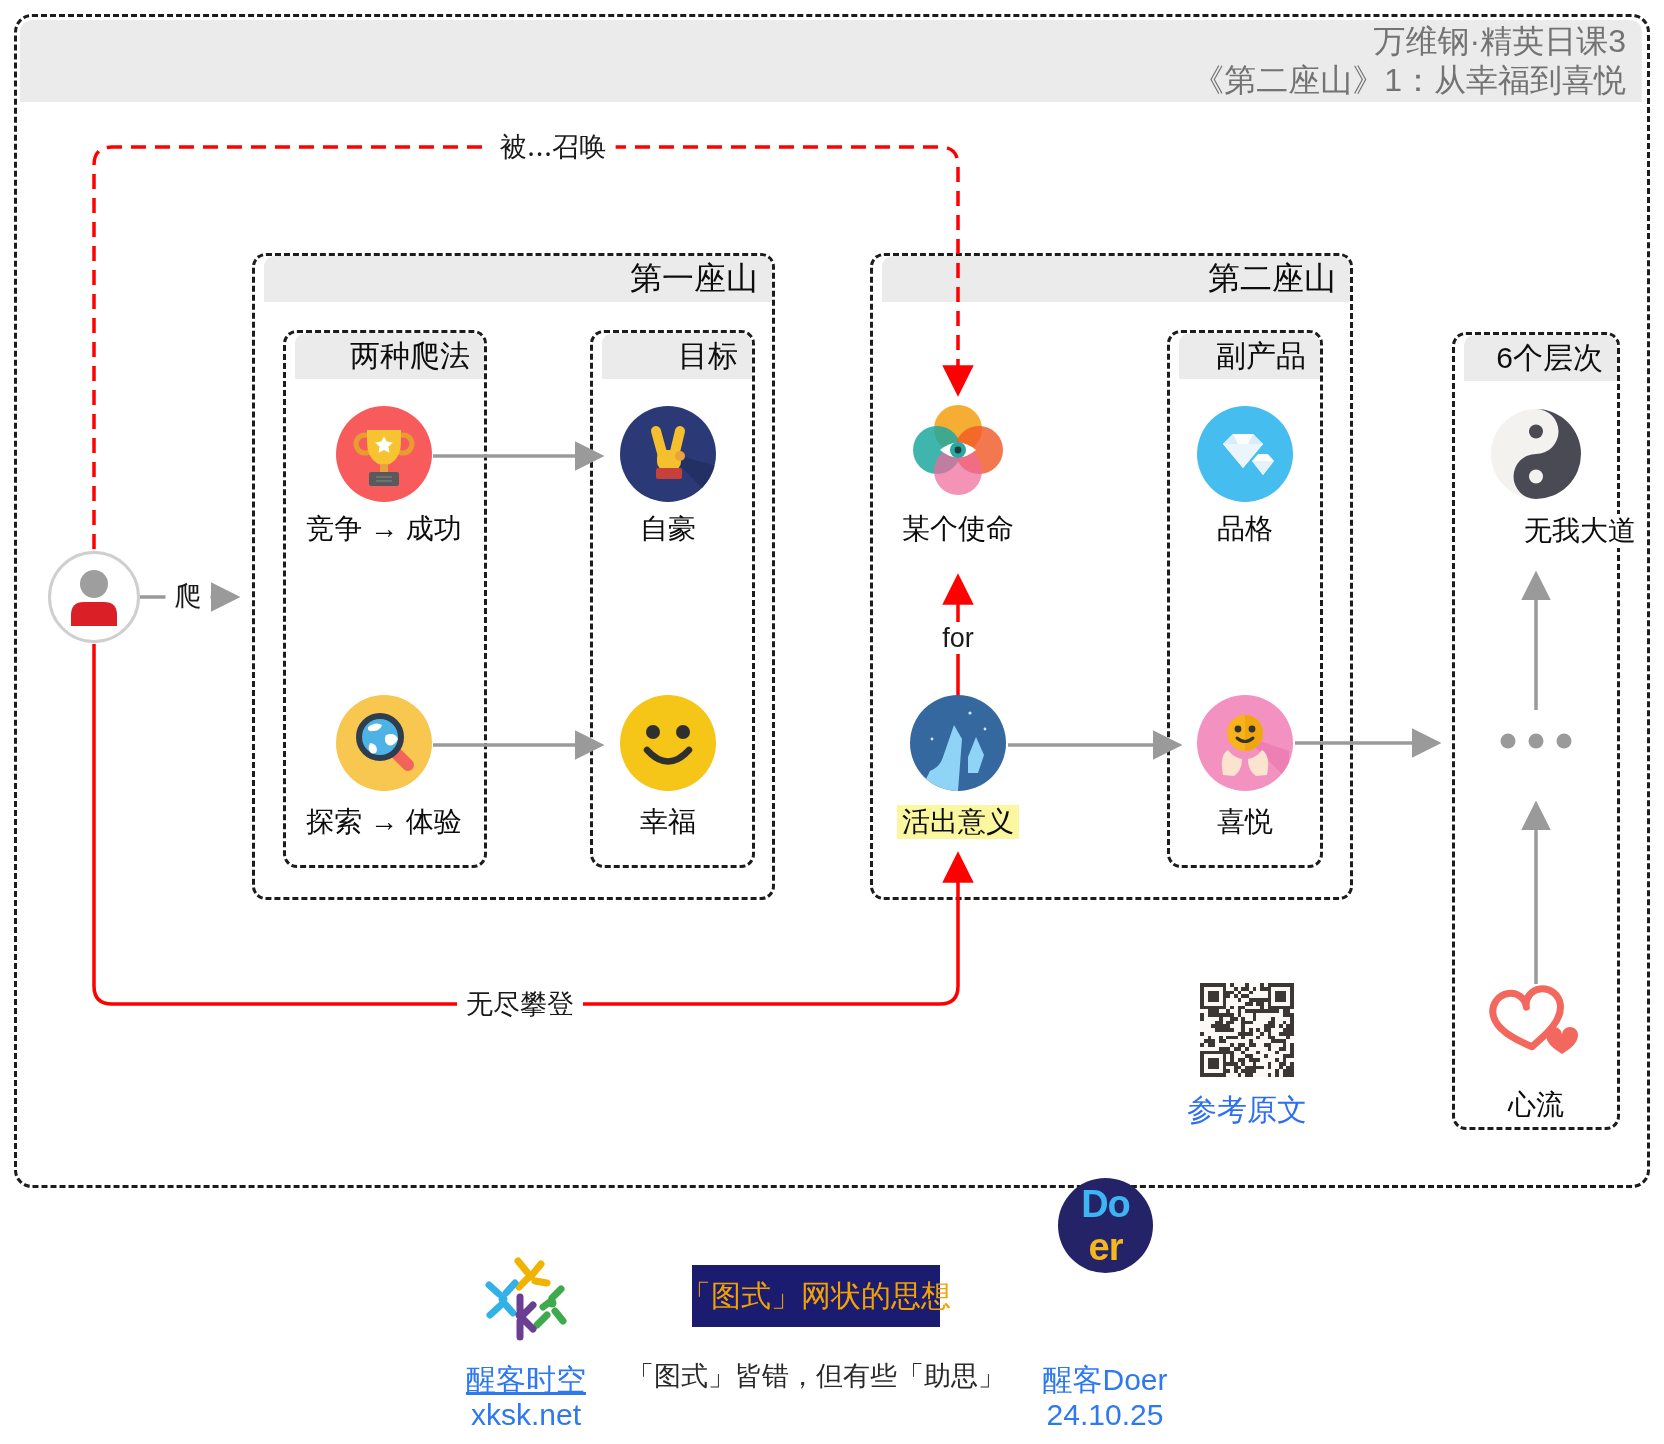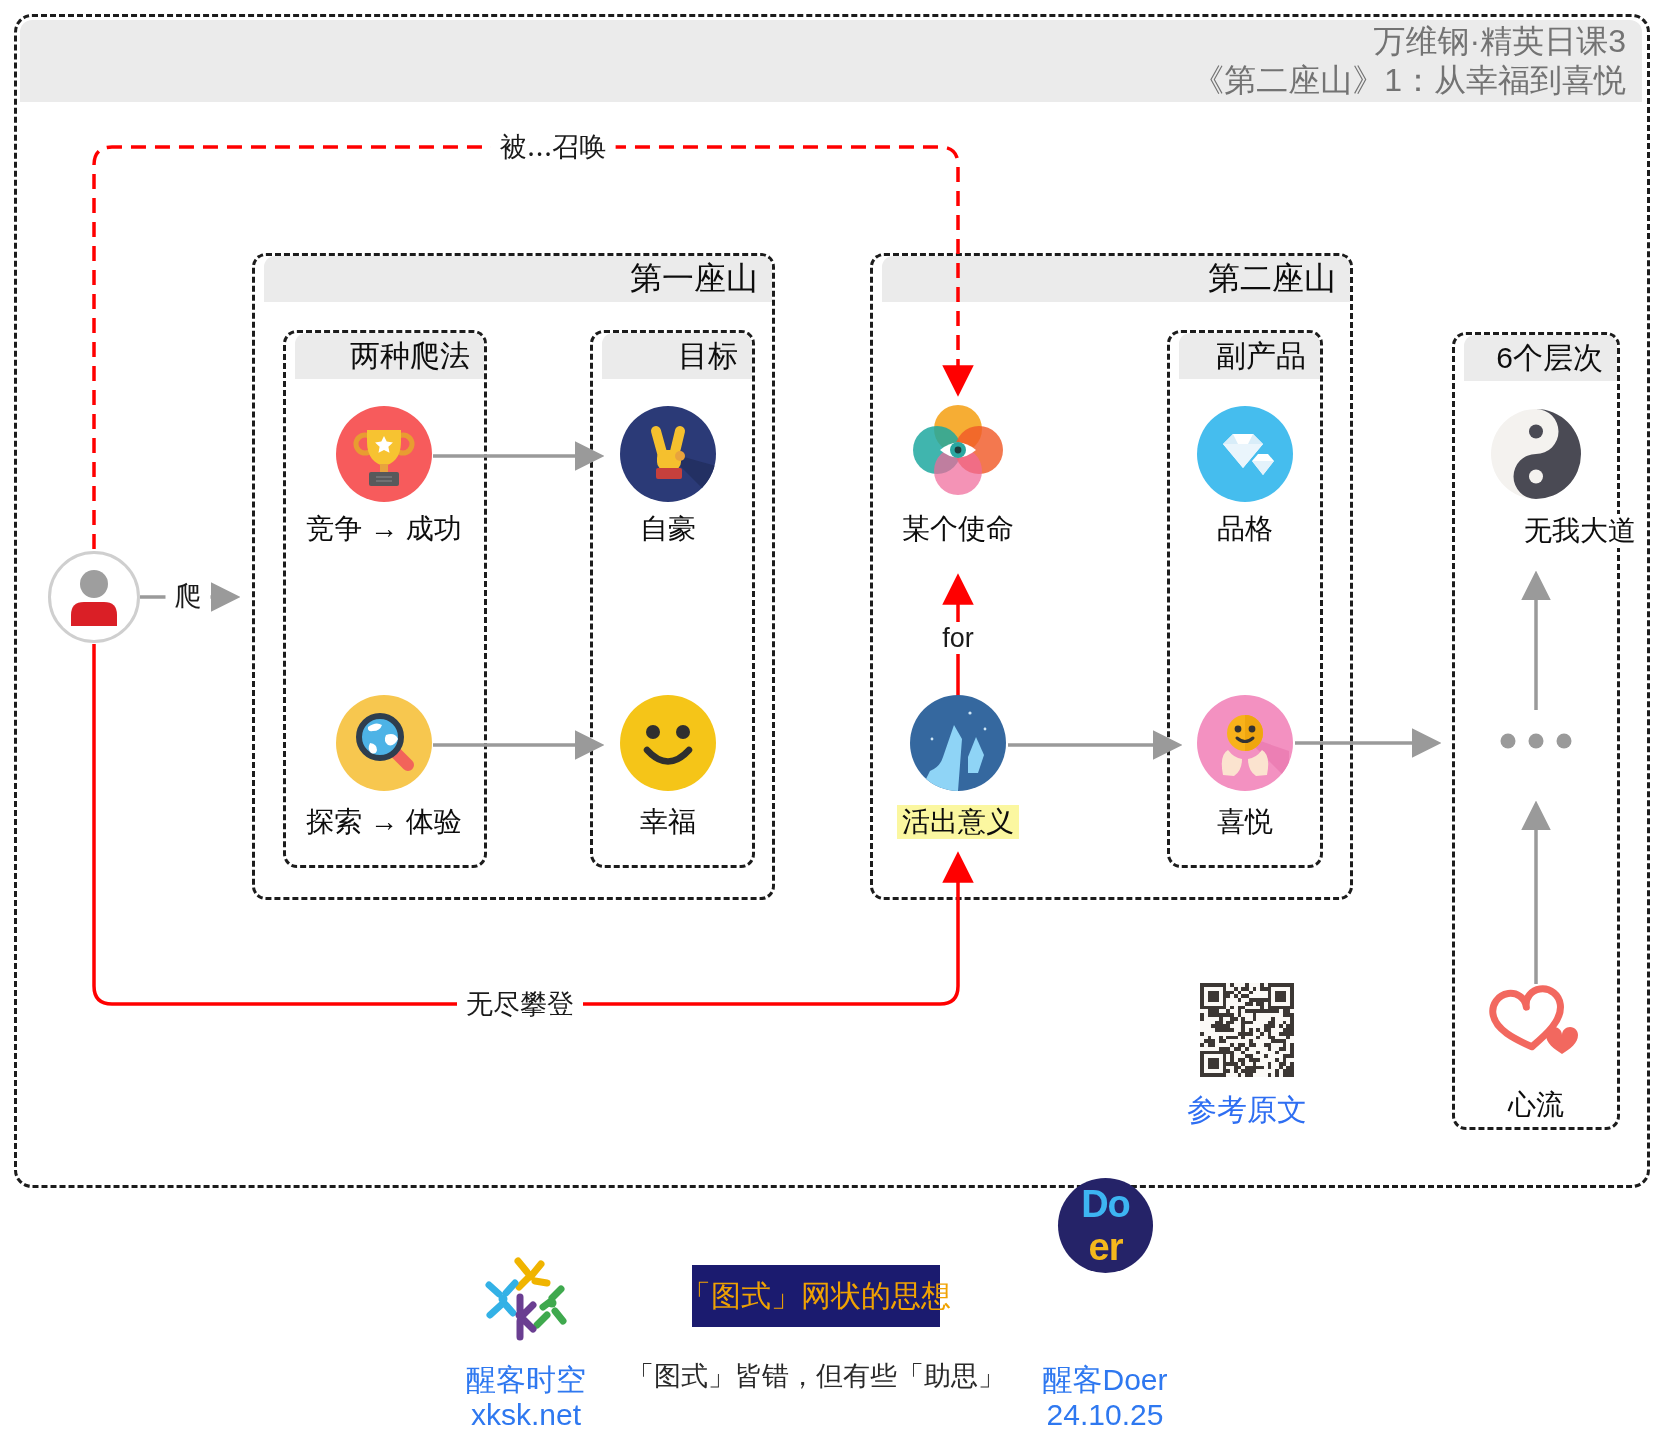--- a/index.html
+++ b/index.html
@@ -36,7 +36,7 @@
             font-size:30px;color:#2e6ef2;white-space:nowrap;}
   
   .xksk-logo{position:absolute;left:475px;top:1245px;width:102px;height:100px;}
-  .brand-cn{position:absolute;left:526px;top:1360px;transform:translateX(-50%);font-size:30px;color:#2e78f0;}
+  .brand-cn{position:absolute;left:526px;top:1360px;transform:translateX(-50%);font-size:30px;color:#2e78f0;text-decoration:underline;}
   .brand-site{position:absolute;left:526px;top:1398px;transform:translateX(-50%);font-size:30px;color:#2e78f0;}
   .badge{position:absolute;left:692px;top:1265px;width:248px;height:62px;background:#1b1b6f;
          display:flex;align-items:center;justify-content:center;font-size:30px;color:#f0a202;white-space:nowrap;}

